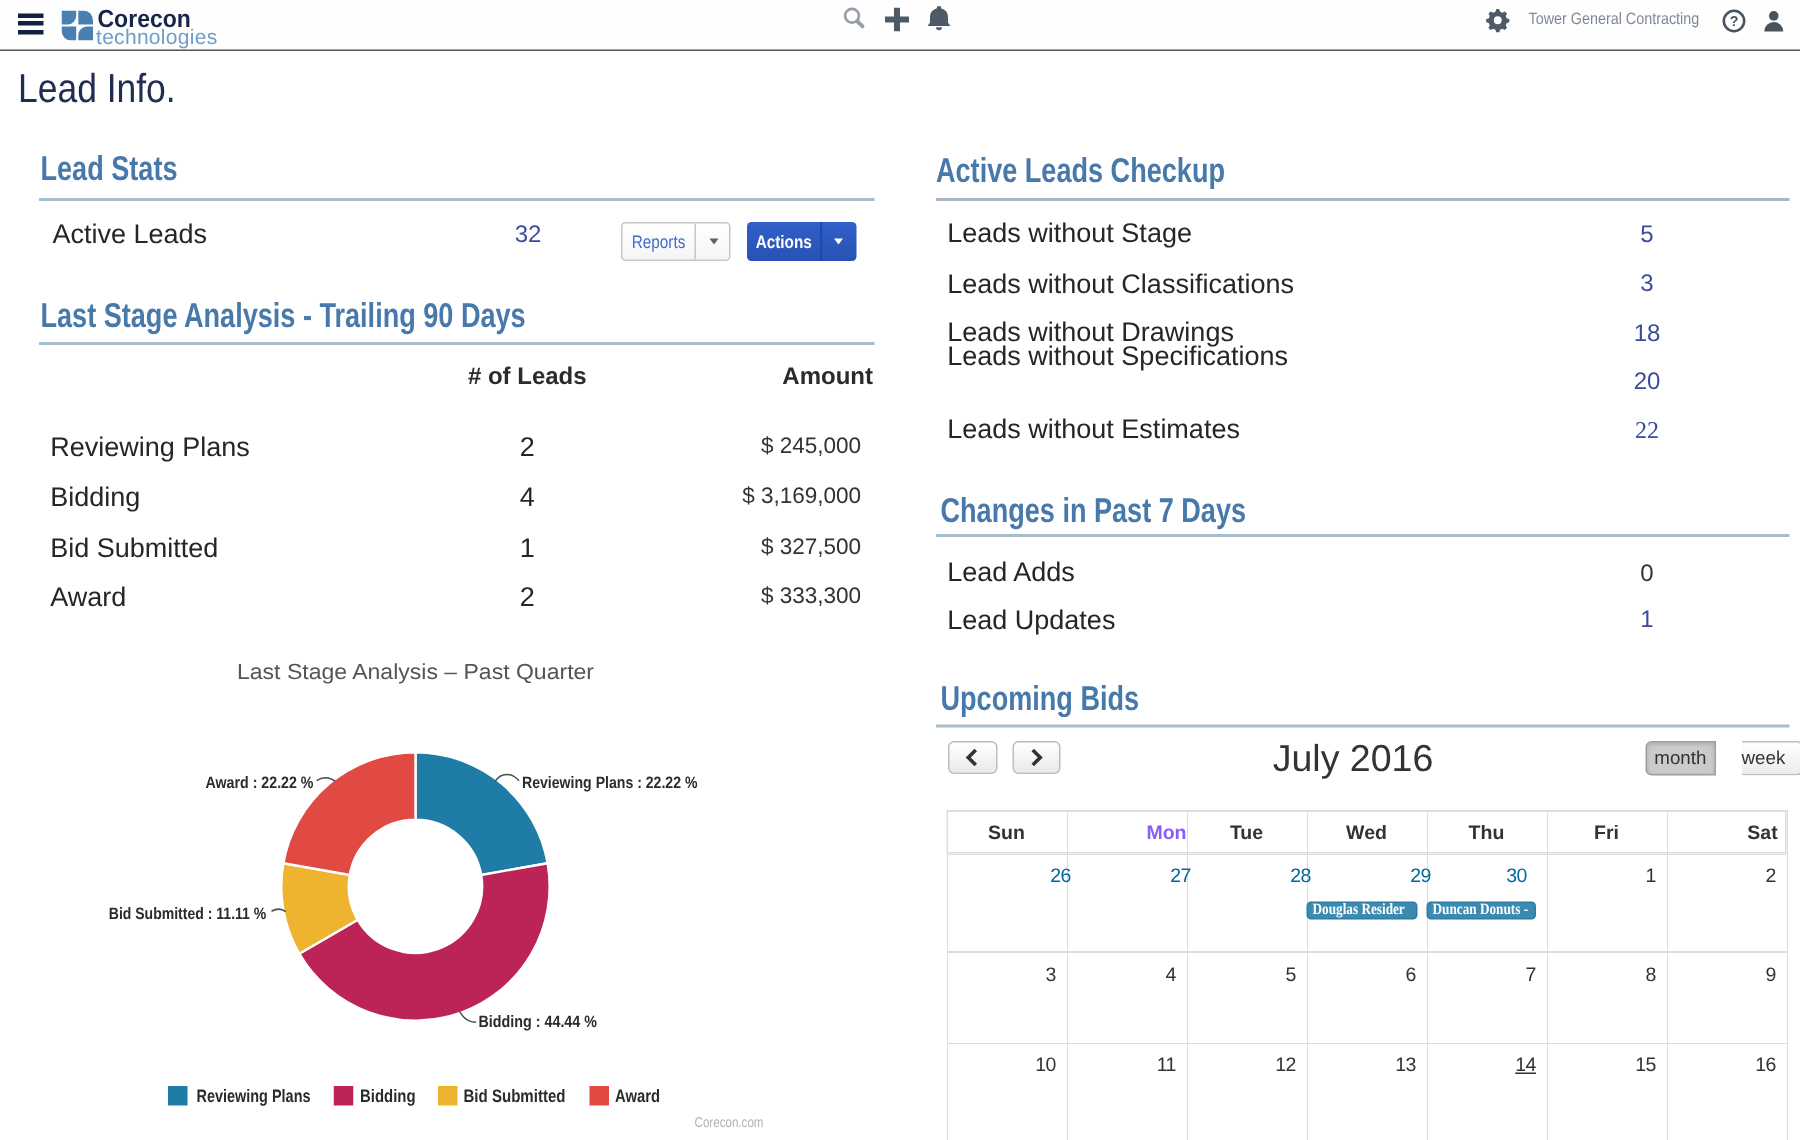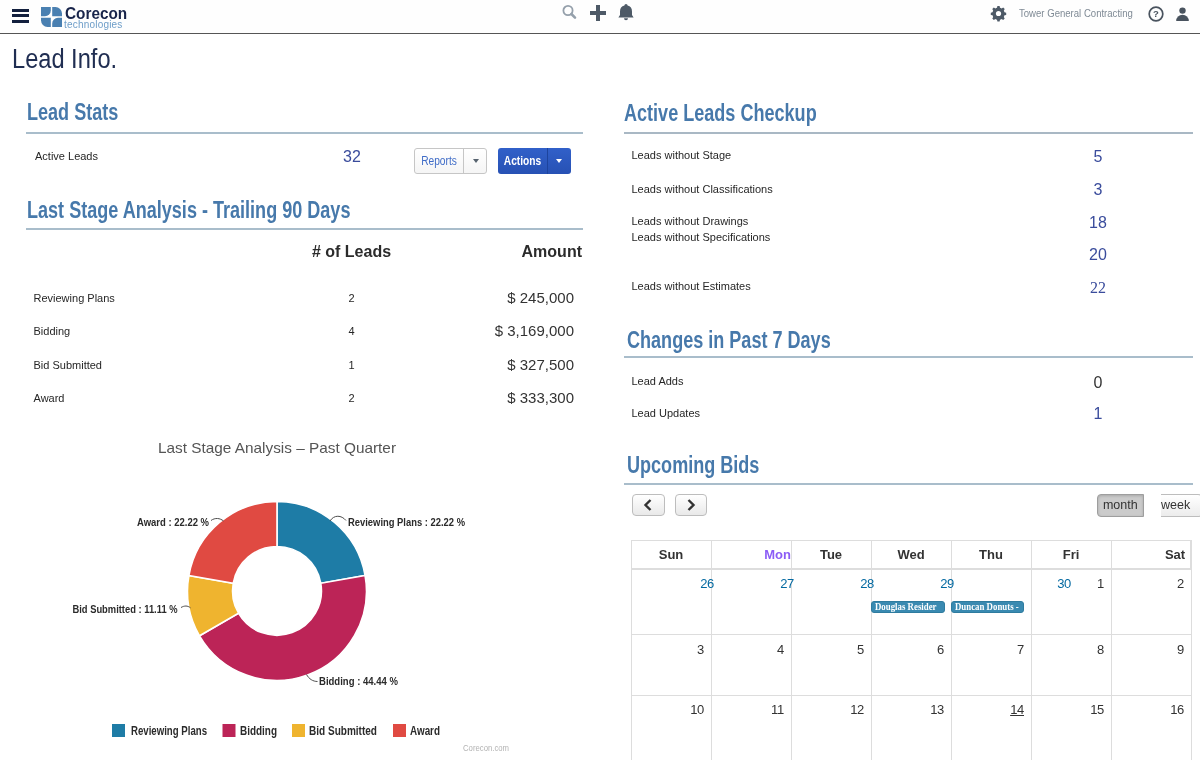--- a/index.html
+++ b/index.html
@@ -34,7 +34,7 @@
   <path d="M21,10.7 H17 A5.8,5.8 0 0 0 11.2,16.5 V20 H21 Z" fill="#4a80b1"></path>
 </svg>
 <div class="abs" style="left:64.5px;top:4.5px;font-size:16.5px;font-weight:bold;color:#18244a;line-height:16px;transform:scaleX(0.93);transform-origin:left top;">Corecon</div>
-<div class="abs" style="left:64px;top:20px;font-size:10px;color:#6d9dc8;line-height:9px;letter-spacing:0.2px;">technologies</div>
+<div class="abs" style="left:64px;top:20px;font-size:14px;color:#6d9dc8;line-height:9px;letter-spacing:0.2px;">technologies</div>
 
 <svg class="abs" style="left:560px;top:3px;" width="18" height="18" viewBox="0 0 18 18">
   <circle cx="8" cy="7.5" r="4.6" fill="none" stroke="#95a0ab" stroke-width="1.8"></circle>

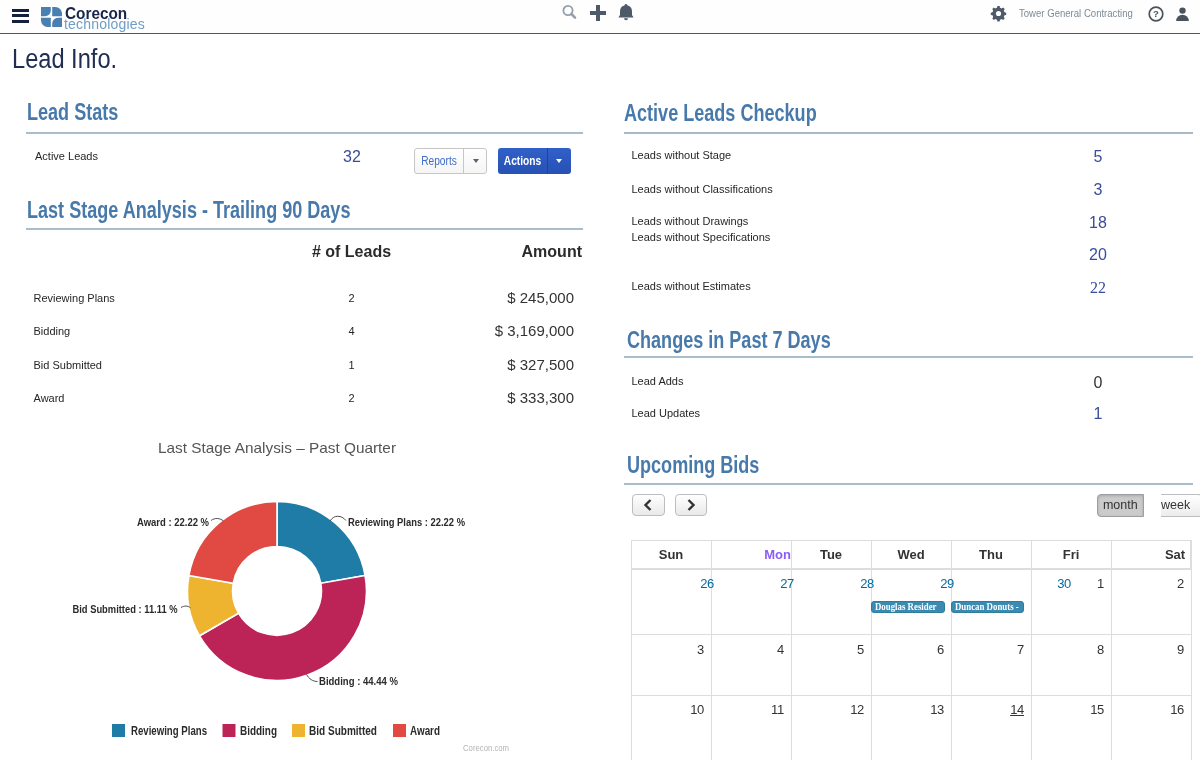--- a/index.html
+++ b/index.html
@@ -8,7 +8,7 @@
 .abs{position:absolute;}
 .h2{position:absolute;font-size:23px;font-weight:bold;color:#4779ab;line-height:23px;transform:scaleX(0.785);transform-origin:left top;white-space:nowrap;}
 .rule{position:absolute;height:2px;background:#a9bdcb;}
-.lbl{position:absolute;font-size:11px;color:#262626;line-height:16px;white-space:nowrap;}
+.lbl{position:absolute;font-size:18px;color:#262626;line-height:16px;white-space:nowrap;}
 .val{position:absolute;font-size:16px;color:#3a4c9c;line-height:16px;text-align:center;width:44px;}
 .amt{position:absolute;font-size:15px;color:#333;line-height:16px;text-align:right;width:120px;}
 .th{position:absolute;font-size:16px;font-weight:bold;color:#2b2b2b;line-height:17px;}

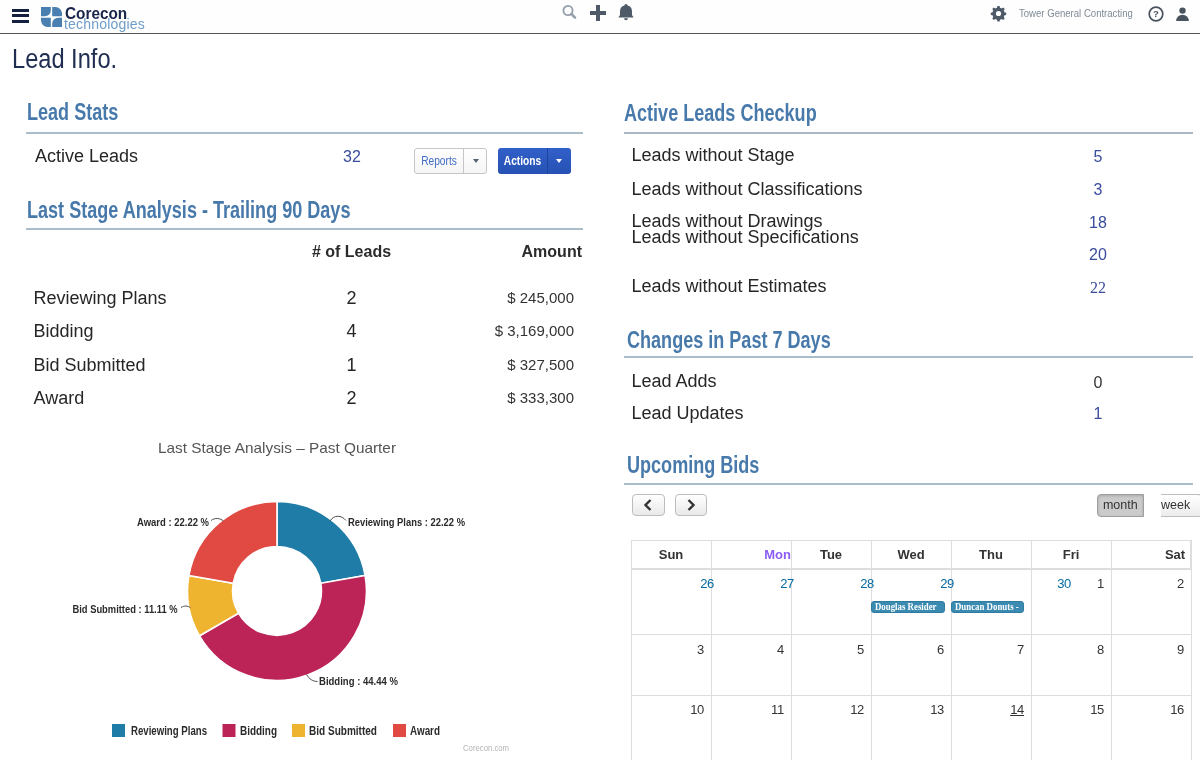--- a/index.html
+++ b/index.html
@@ -159,6 +159,7 @@
       <path d="M13.5,6 L18.5,11 L13.5,16" fill="none" stroke="#333" stroke-width="2.4"></path>
     </svg>
 
+<div class="abs" style="left:802px;top:492.5px;width:200px;text-align:center;font-size:25px;color:#333;line-height:27px;">July 2016</div>
 
 <div class="abs" style="left:1097px;top:493.5px;width:87px;height:23px;box-sizing:border-box;">
   <div style="position:absolute;left:0;top:0;width:46.5px;height:23px;box-sizing:border-box;border:1px solid #9e9e9e;border-radius:4px 0 0 4px;background:#cbcbcb;box-shadow:inset 0 1px 3px rgba(0,0,0,0.18);text-align:center;line-height:21px;font-size:12.5px;color:#333;">month</div>

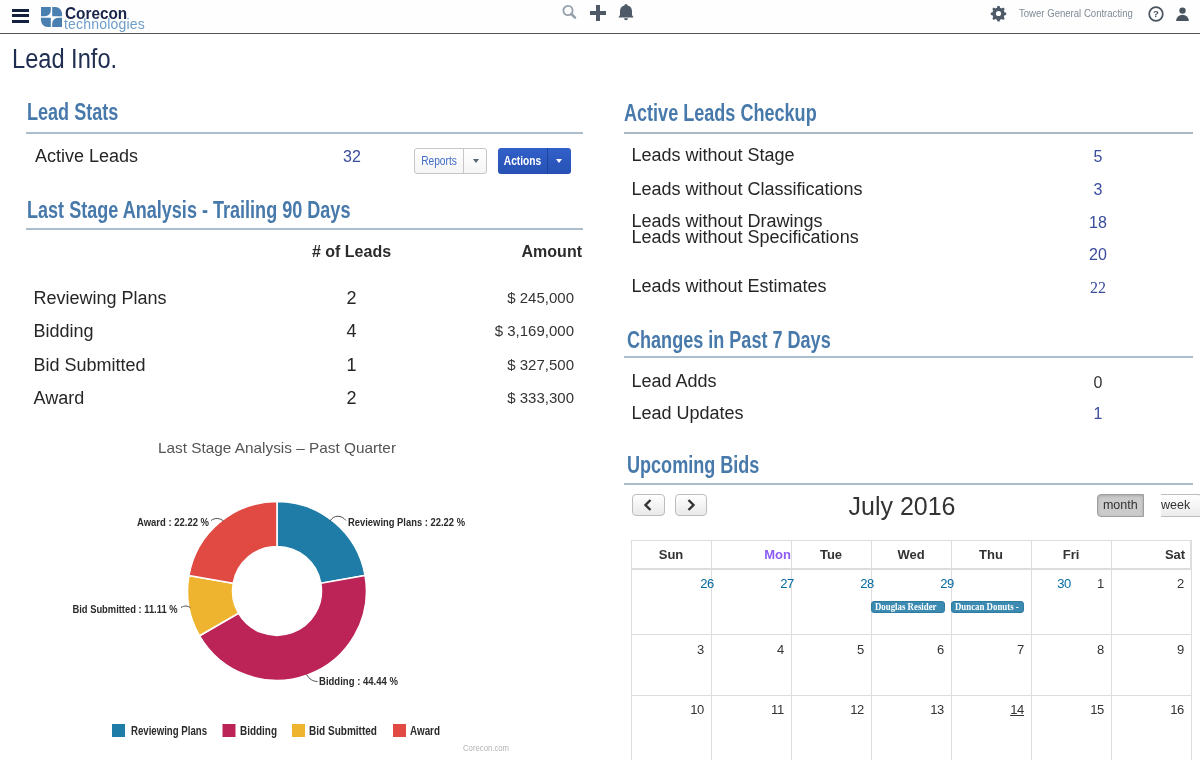--- a/index.html
+++ b/index.html
@@ -196,7 +196,7 @@
   <div class="abs dt dim" style="left:80px;top:37px;">27</div>
   <div class="abs dt dim" style="left:160px;top:37px;">28</div>
   <div class="abs dt dim" style="left:240px;top:37px;">29</div>
-  <div class="abs dt dim" style="left:320px;top:37px;padding-left:37px;">30</div>
+  <div class="abs dt dim" style="left:304px;top:37px;">30</div>
   <div class="abs dt" style="left:400px;top:37px;">1</div>
   <div class="abs dt" style="left:480px;top:37px;">2</div>
 

